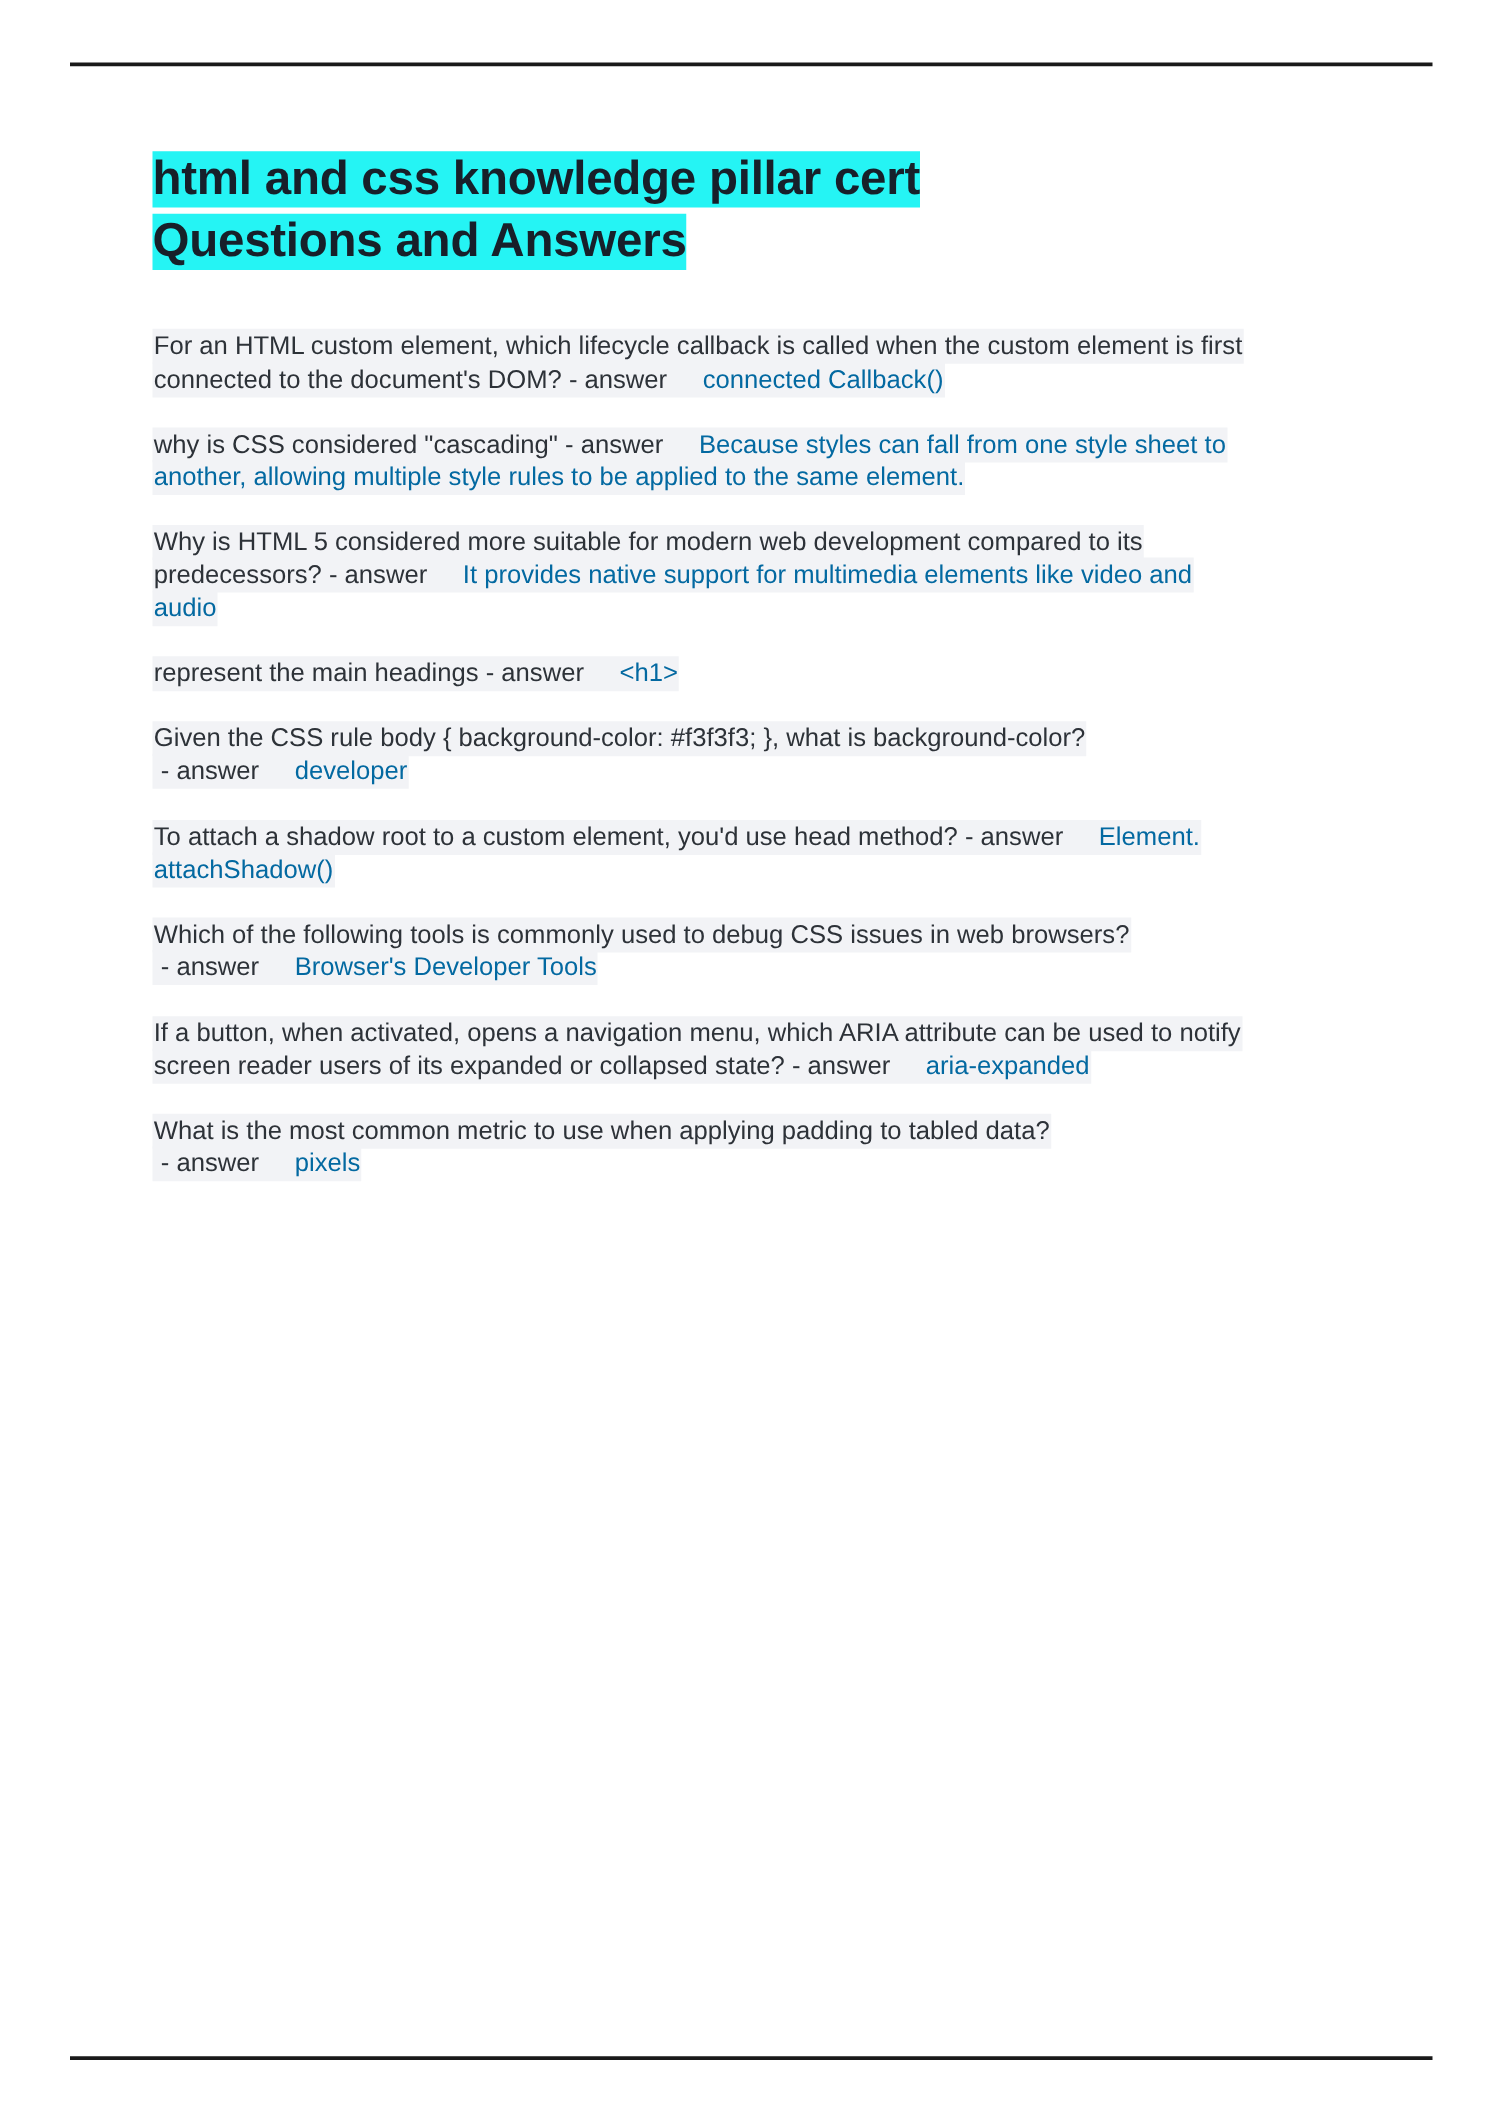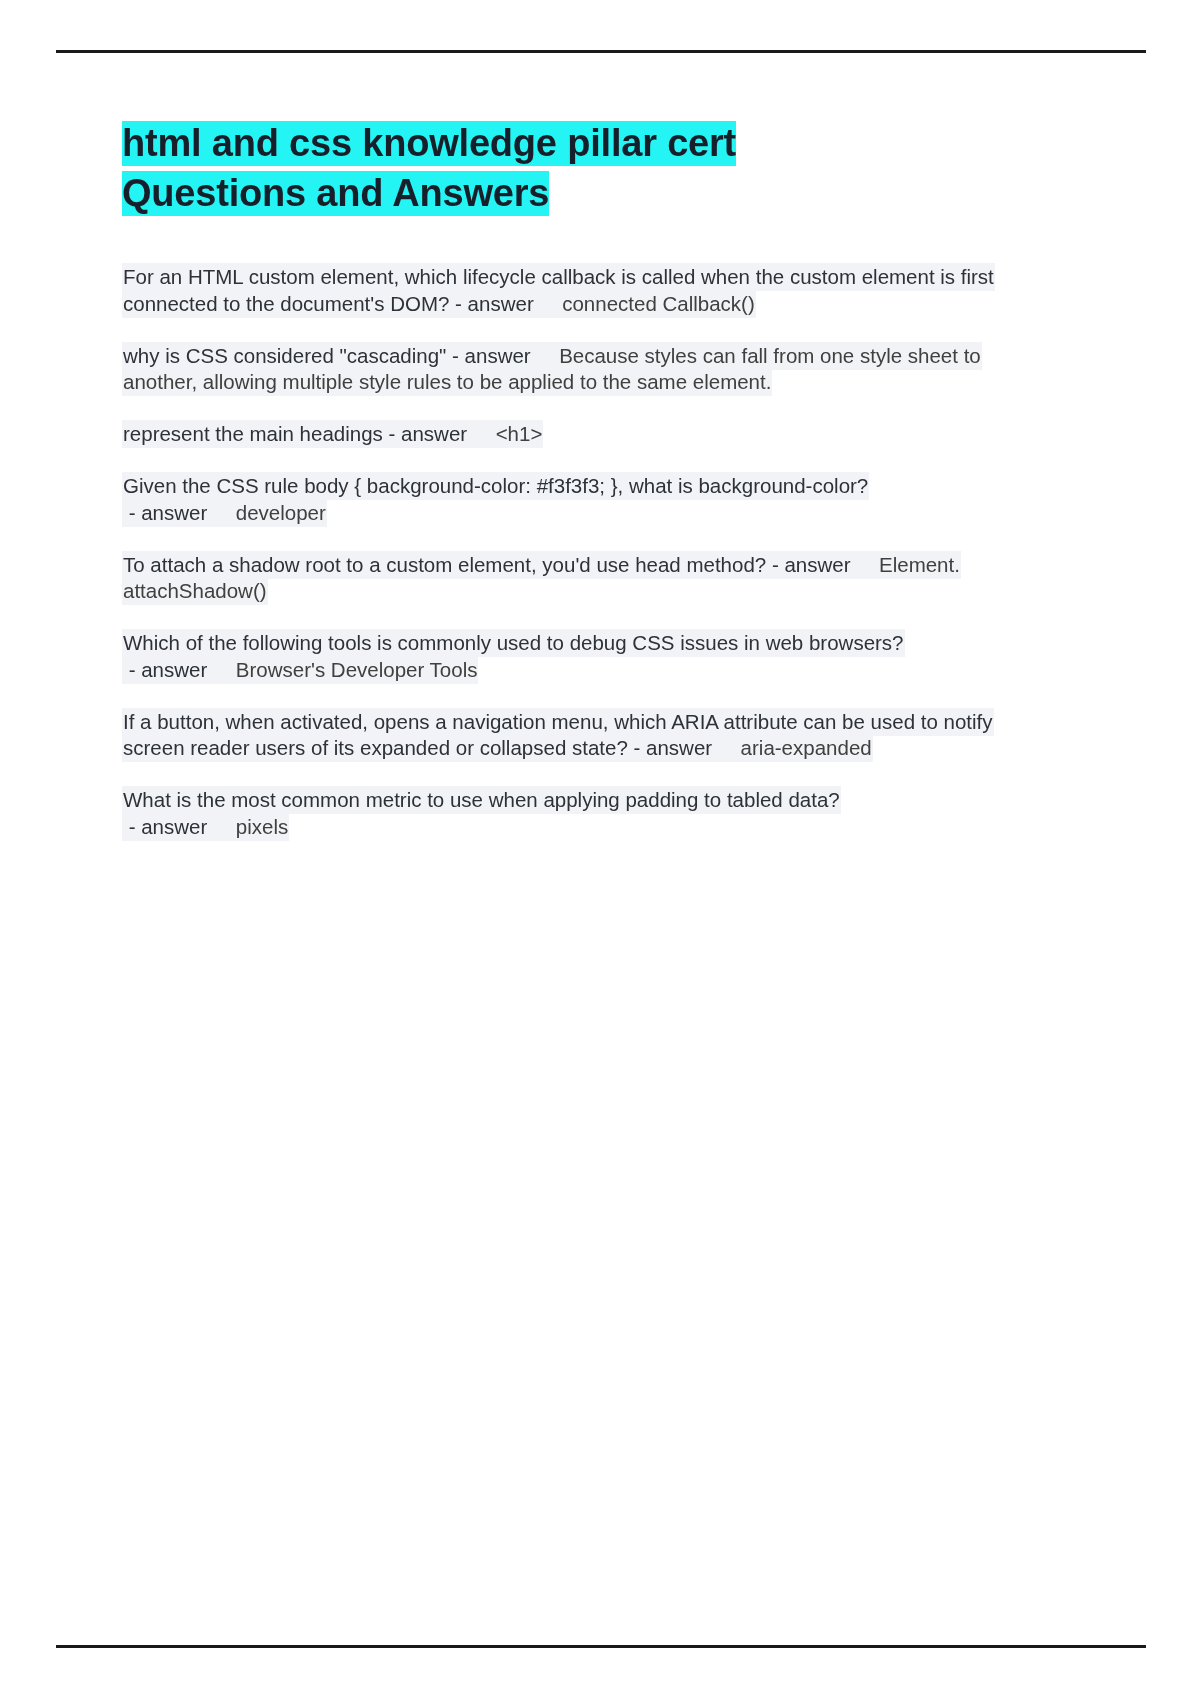--- a/index.html
+++ b/index.html
@@ -75,7 +75,7 @@
     text-align: right;
   }
   .qa .ans {
-    color: #404040;
+    color: #0369a1;
   }
 </style>
 </head>

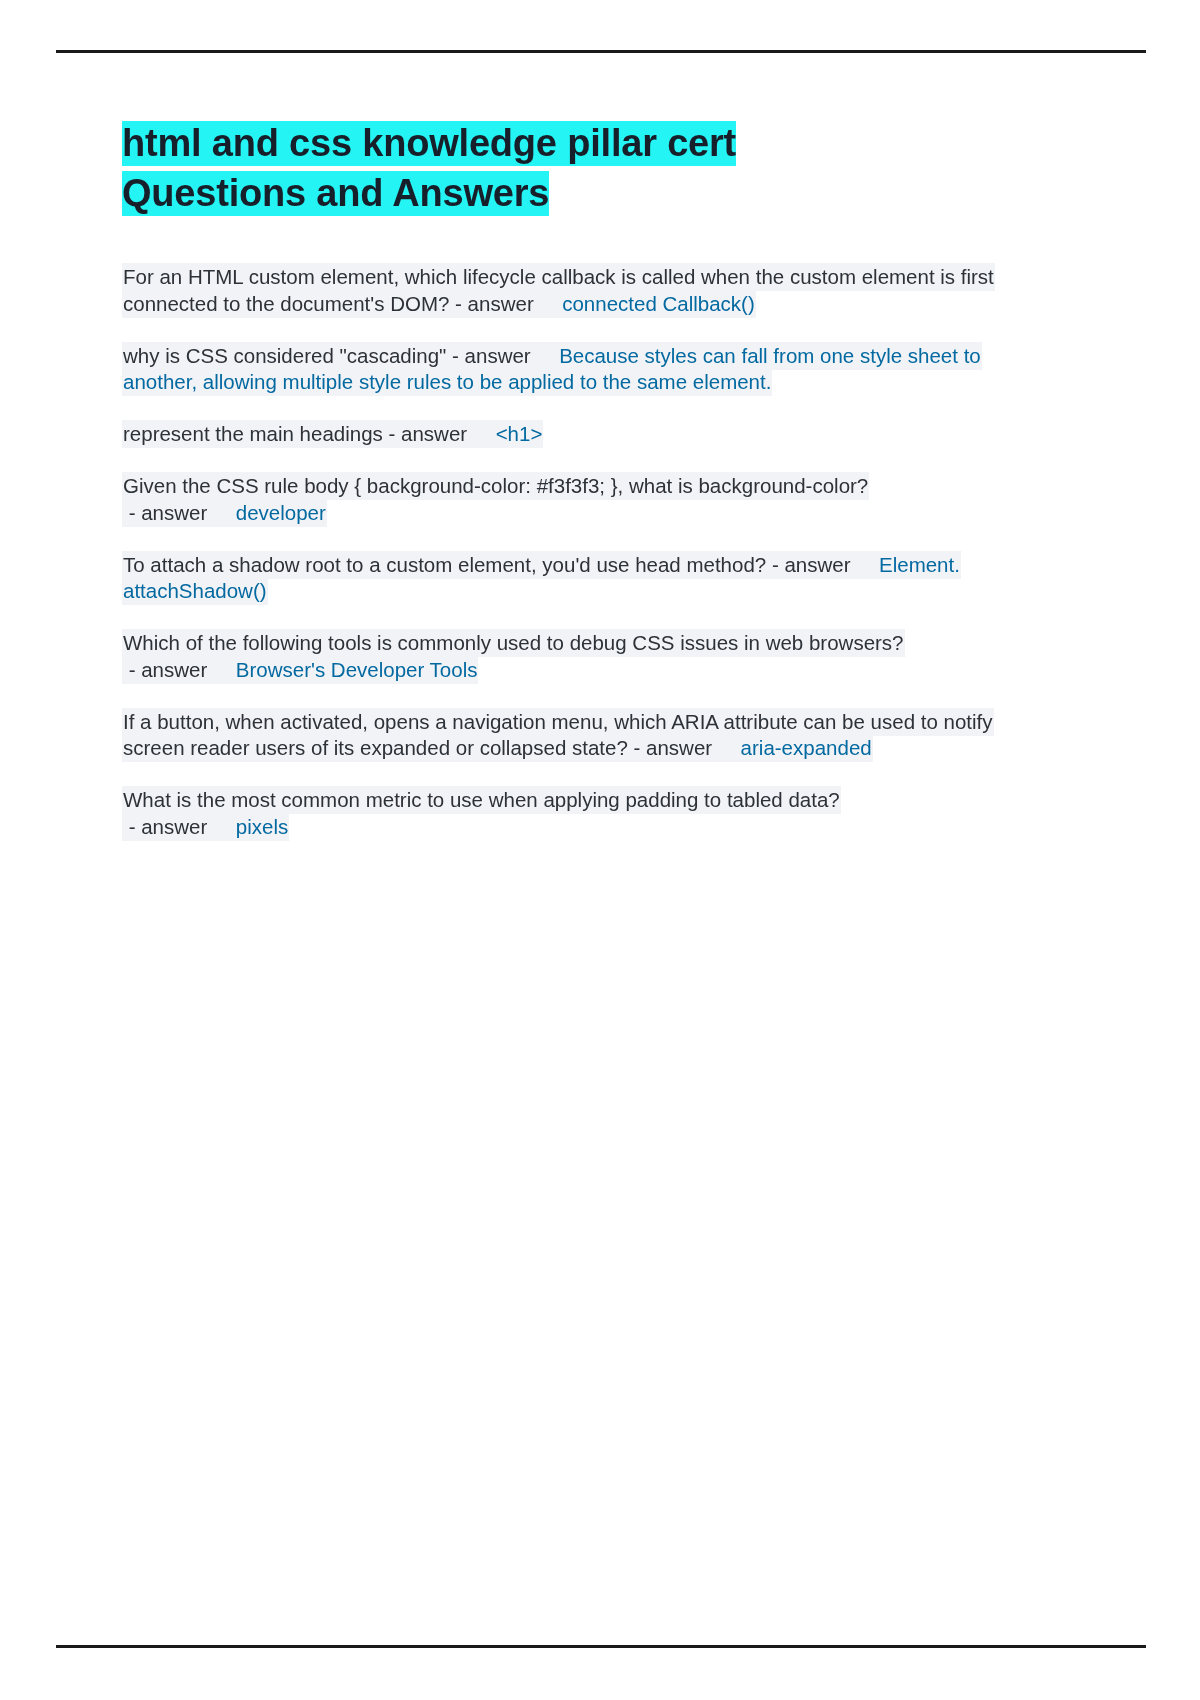--- a/index.html
+++ b/index.html
@@ -98,6 +98,7 @@
 
       <p class="qa"><span class="txt"><span>why is CSS considered "cascading"</span><span class="sep"> - answer     </span><span class="ans">Because styles can fall from one style sheet to another, allowing multiple style rules to be applied to the same element.</span></span></p>
 
+      <p class="qa"><span class="txt"><span>Why is HTML 5 considered more suitable for modern web development compared to its predecessors?</span><span class="sep"> - answer     </span><span class="ans">It provides native support for multimedia elements like video and audio</span></span></p>
 
       <p class="qa"><span class="txt"><span>represent the main headings</span><span class="sep"> - answer     </span><span class="ans">&lt;h1&gt;</span></span></p>
 

